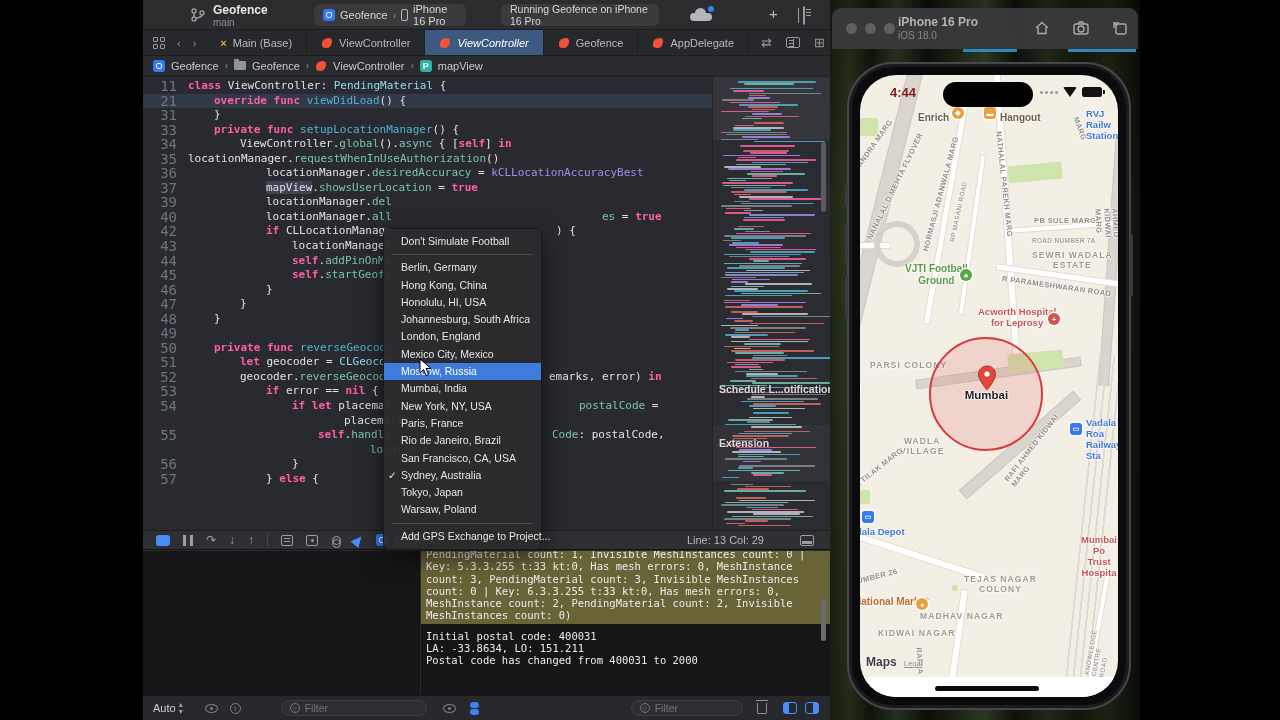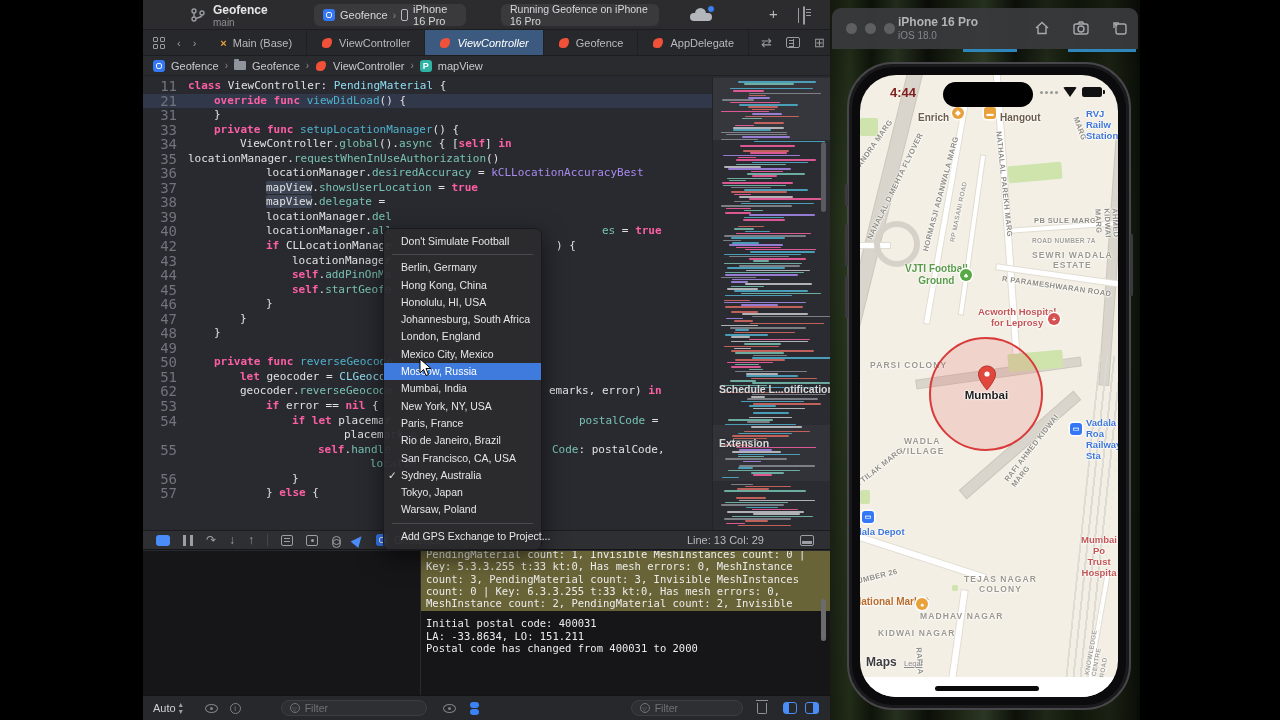--- a/index.html
+++ b/index.html
@@ -317,7 +317,6 @@
           <div class="cl"><span class="ln">35</span><span class="ct" style="left: 45px;"><span class="pl">locationManager.</span><span class="mc">requestWhenInUseAuthorization</span><span class="pl">()</span></span></div>
           <div class="cl"><span class="ln">36</span><span class="ct" style="margin-left: 78px; left: 45px;"><span class="pl">locationManager.</span><span class="mc">desiredAccuracy</span><span class="pl"> = </span><span class="cst">kCLLocationAccuracyBest</span></span></div>
           <div class="cl"><span class="ln">37</span><span class="ct" style="margin-left: 78px; left: 45px;"><span class="pl boxed">mapView</span><span class="pl">.</span><span class="mc">showsUserLocation</span><span class="pl"> = </span><span class="k">true</span></span></div>
-          <div class="cl"><span class="ln">38</span><span class="ct" style="margin-left: 78px; left: 45px;"><span class="pl boxed">mapView</span><span class="pl">.</span><span class="mc">delegate</span><span class="pl"> = </span></span></div>
           <div class="cl"><span class="ln">39</span><span class="ct" style="margin-left: 78px; left: 45px;"><span class="pl">locationManager.</span><span class="mc">del</span></span></div>
           <div class="cl"><span class="ln">40</span><span class="ct" style="margin-left: 78px; left: 45px;"><span class="pl">locationManager.</span><span class="mc">all</span></span><span class="rt" style="left: 459px;"><span class="mc">es</span><span class="pl"> = </span><span class="k">true</span></span></div>
           <div class="cl"><span class="ln">42</span><span class="ct" style="margin-left: 78px; left: 45px;"><span class="k">if </span><span class="pl">CLLocationManage</span></span><span class="rt" style="left: 413px;"><span class="pl">) {</span></span></div>

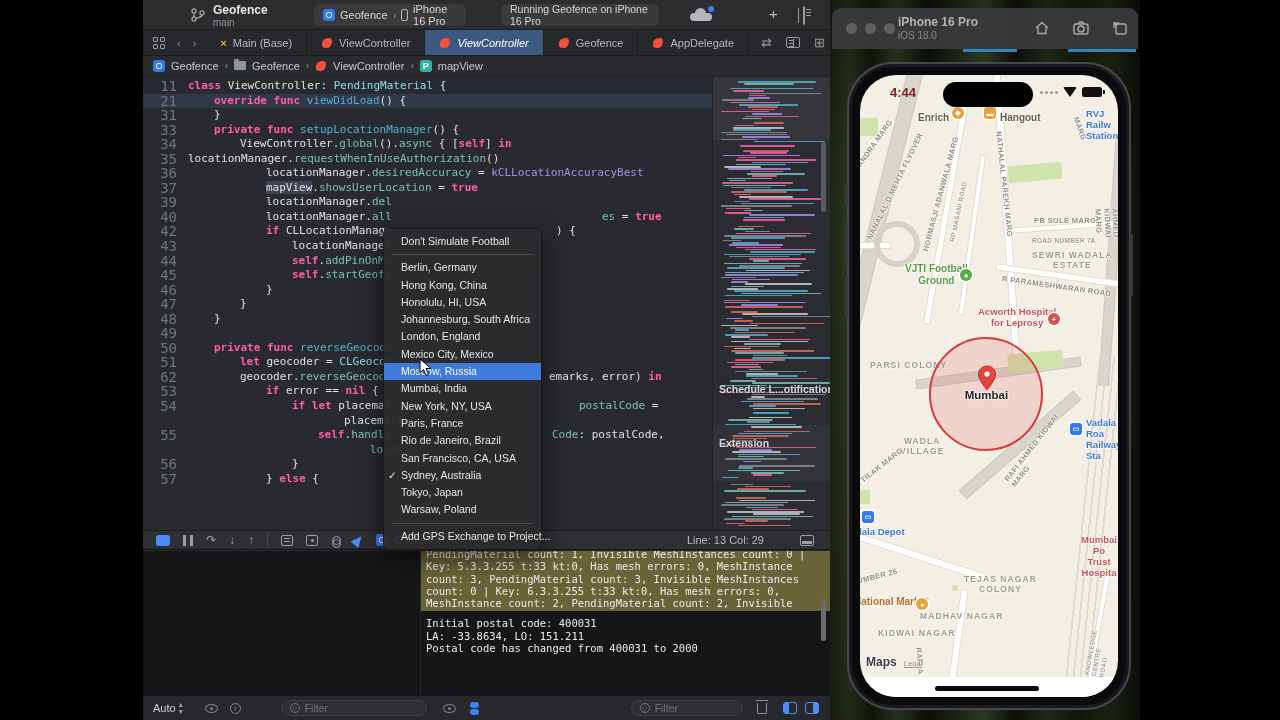--- a/index.html
+++ b/index.html
@@ -329,7 +329,7 @@
           <div class="cl"><span class="ln">49</span><span class="ct" style="margin-left: 0px; left: 45px;"></span></div>
           <div class="cl"><span class="ln">50</span><span class="ct" style="margin-left: 26px; left: 45px;"><span class="k">private func </span><span class="fn">reverseGeocode</span></span></div>
           <div class="cl"><span class="ln">51</span><span class="ct" style="margin-left: 52px; left: 45px;"><span class="k">let </span><span class="pl">geocoder = </span><span class="ty">CLGeocod</span></span></div>
-          <div class="cl"><span class="ln">62</span><span class="ct" style="margin-left: 52px; left: 45px;"><span class="pl">geocoder.</span><span class="mc">reverseGeocode</span></span><span class="rt" style="left: 406px;"><span class="pl">emarks, error) </span><span class="k">in</span></span></div>
+          <div class="cl"><span class="ln">52</span><span class="ct" style="margin-left: 52px; left: 45px;"><span class="pl">geocoder.</span><span class="mc">reverseGeocode</span></span><span class="rt" style="left: 406px;"><span class="pl">emarks, error) </span><span class="k">in</span></span></div>
           <div class="cl"><span class="ln">53</span><span class="ct" style="margin-left: 78px; left: 45px;"><span class="k">if </span><span class="pl">error == </span><span class="k">nil</span><span class="pl"> {</span></span></div>
           <div class="cl"><span class="ln">54</span><span class="ct" style="margin-left: 104px; left: 45px;"><span class="k">if let </span><span class="pl">placemar</span></span><span class="rt" style="left: 436px;"><span class="mc">postalCode</span><span class="pl"> =</span></span></div>
           <div class="cl"><span class="ln"></span><span class="ct" style="margin-left: 156px; left: 45px;"><span class="pl">placemark.</span><span class="mc">p</span></span></div>

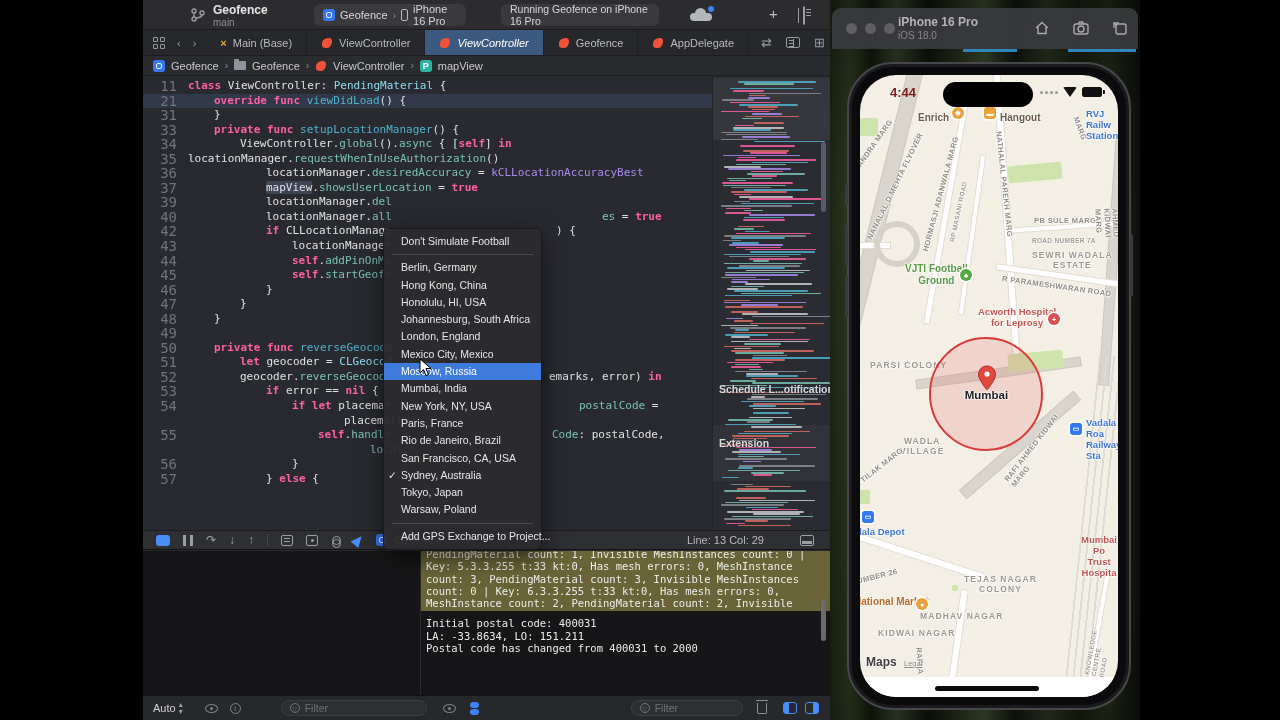--- a/index.html
+++ b/index.html
@@ -551,6 +551,7 @@
             <div>count: 3, PendingMaterial count: 3, Invisible MeshInstances</div>
             <div>count: 0 | Key: 6.3.3.255 t:33 kt:0, Has mesh errors: 0,</div>
             <div>MeshInstance count: 2, PendingMaterial count: 2, Invisible</div>
+            <div>MeshInstances count: 0)</div>
           </div>
           <div class="con-norm">
             <div>Initial postal code: 400031</div>

